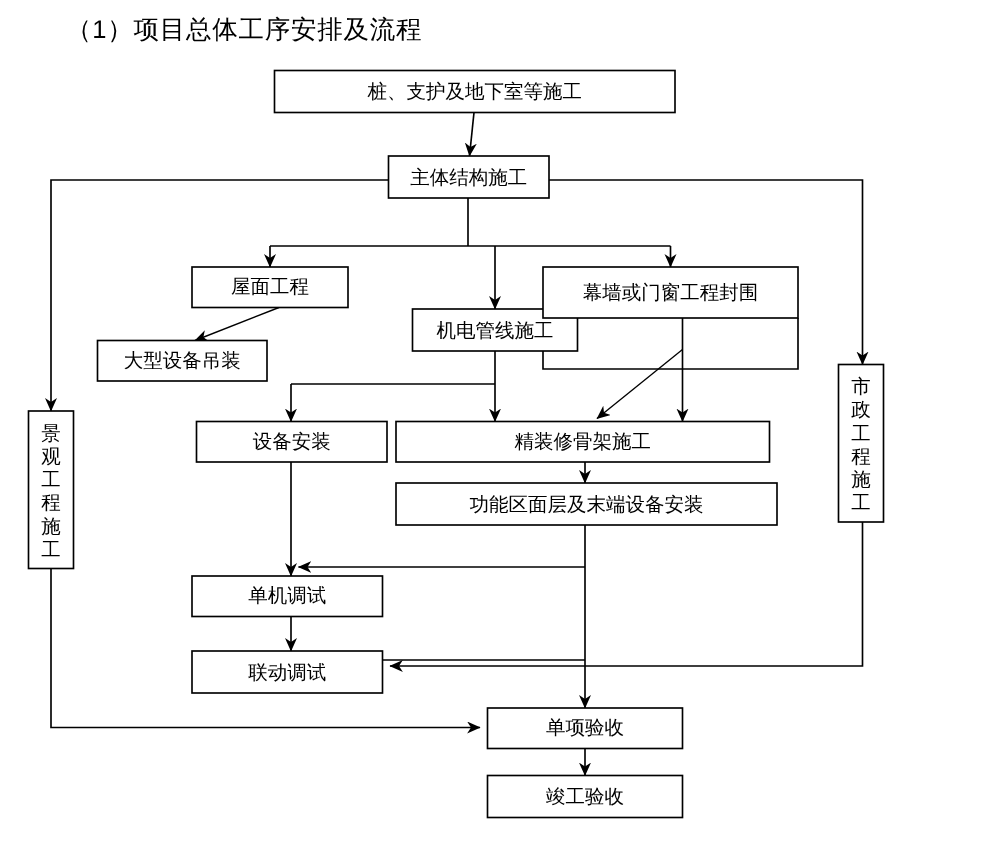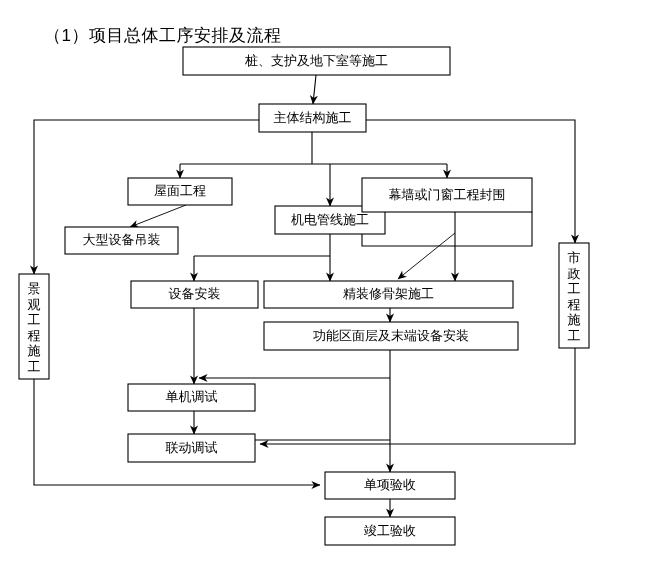--- a/index.html
+++ b/index.html
@@ -17,7 +17,7 @@
   #page-title {
     position: absolute;
     left: 44px;
-    top: 24px;
+    top: 8px;
     font-size: 17px;
     color: #000000;
     letter-spacing: 0.5px;

